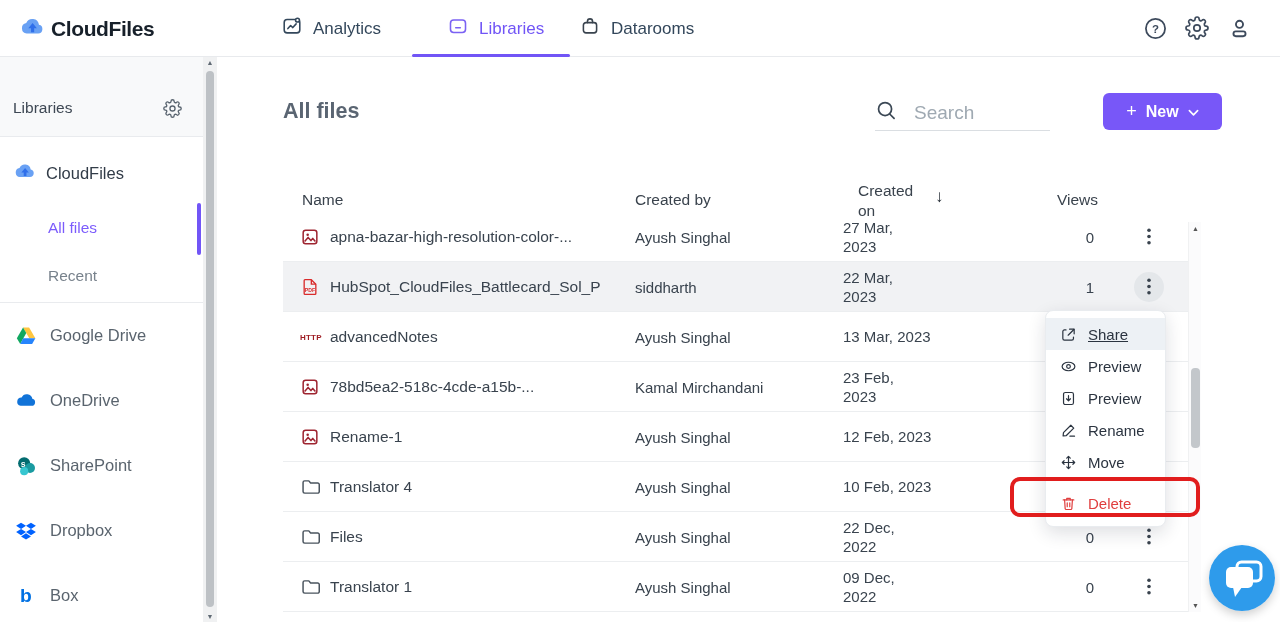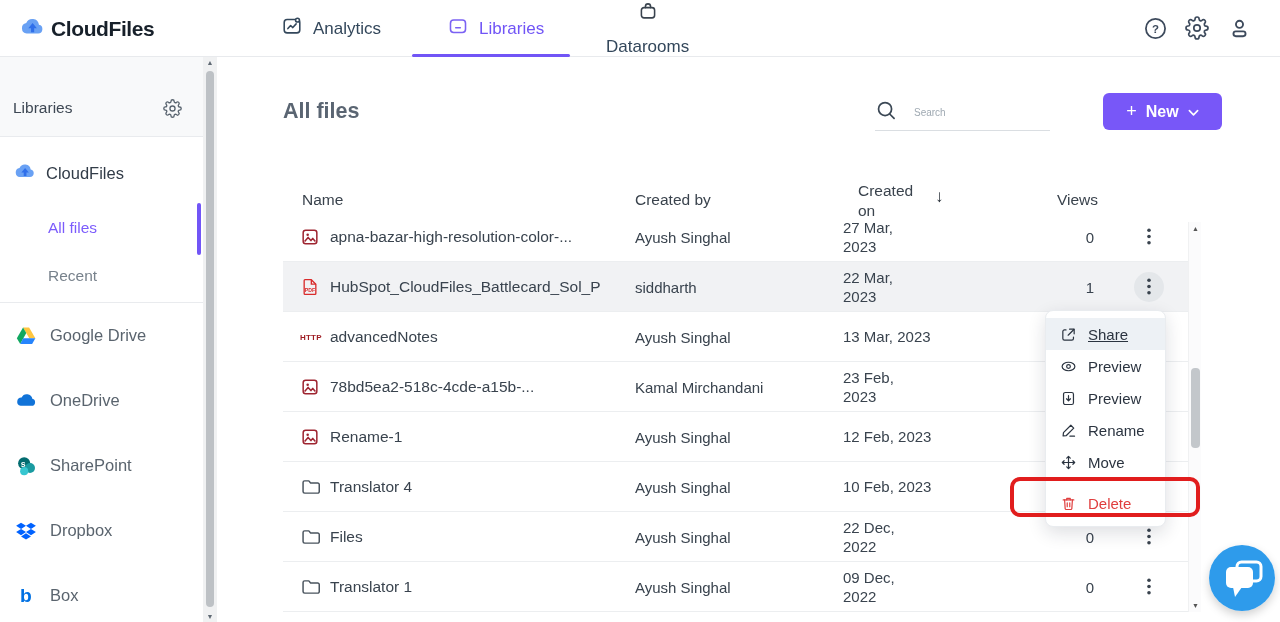--- a/index.html
+++ b/index.html
@@ -14,7 +14,7 @@
   .brand-text { font-size:21px; font-weight:700; color:#17202A; letter-spacing:-0.4px; }
   .tab { position:absolute; top:0; height:57px; display:flex; align-items:center; gap:10px;
     font-size:17px; font-weight:500; color:#33475B; cursor:pointer; }
-  .tab-analytics { left:281px; } .tab-libraries { left:447px; color:#7155F6; } .tab-datarooms { left:606px;flex-direction:column; }
+  .tab-analytics { left:281px; } .tab-libraries { left:447px; color:#7155F6; } .tab-datarooms { left:579px; }
   .tab-underline { position:absolute; left:412px; top:54px; width:158px; height:3px; background:#7155F6; border-radius:2px; }
   .top-action { position:absolute; top:15px; width:26px; height:26px; display:flex; align-items:center;
     justify-content:center; cursor:pointer; }

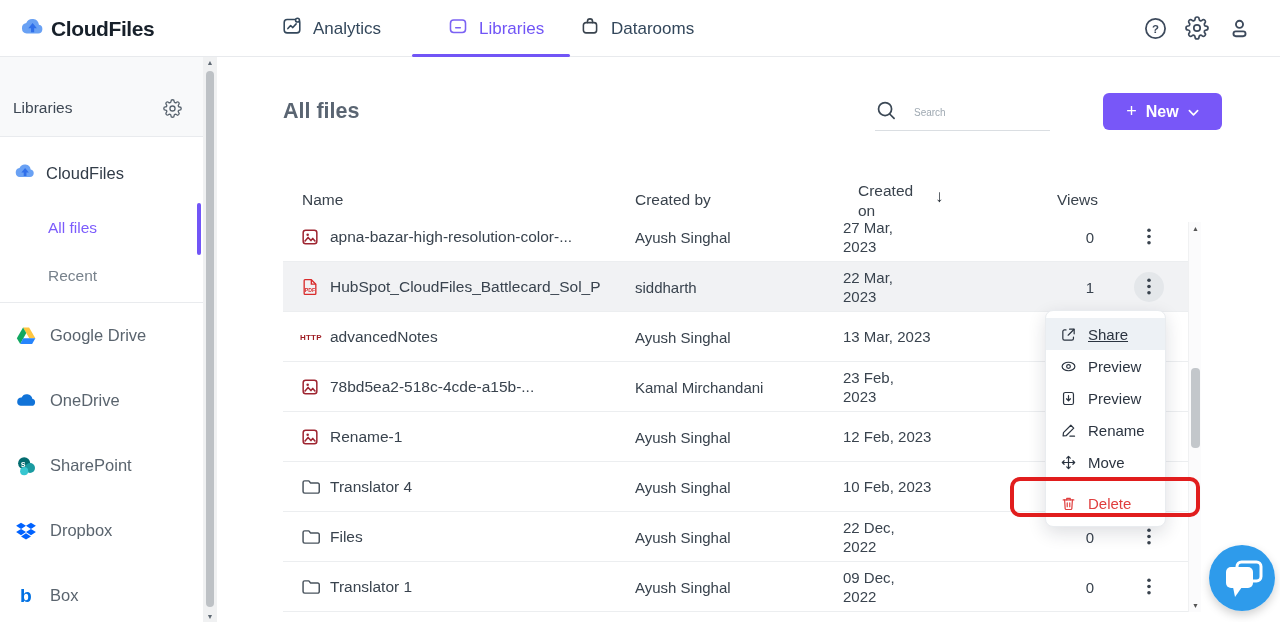--- a/index.html
+++ b/index.html
@@ -47,7 +47,7 @@
   .page-title { position:absolute; left:66px; top:42px; font-size:21.5px; color:#5A6572; }
   .search { position:absolute; left:658px; top:38px; width:175px; height:36px;
     border-bottom:1px solid #DADEE2; display:flex; align-items:center; gap:16px; }
-  .search input { border:none; outline:none; background:transparent; font-size:10px; width:120px;
+  .search input { border:none; outline:none; background:transparent; font-size:19px; width:120px;
     color:#39434E; font-family:inherit; }
   .search input::placeholder { color:#9FA9B2; }
   .new-btn { position:absolute; left:886px; top:36px; width:119px; height:37px; background:#7857F8;

